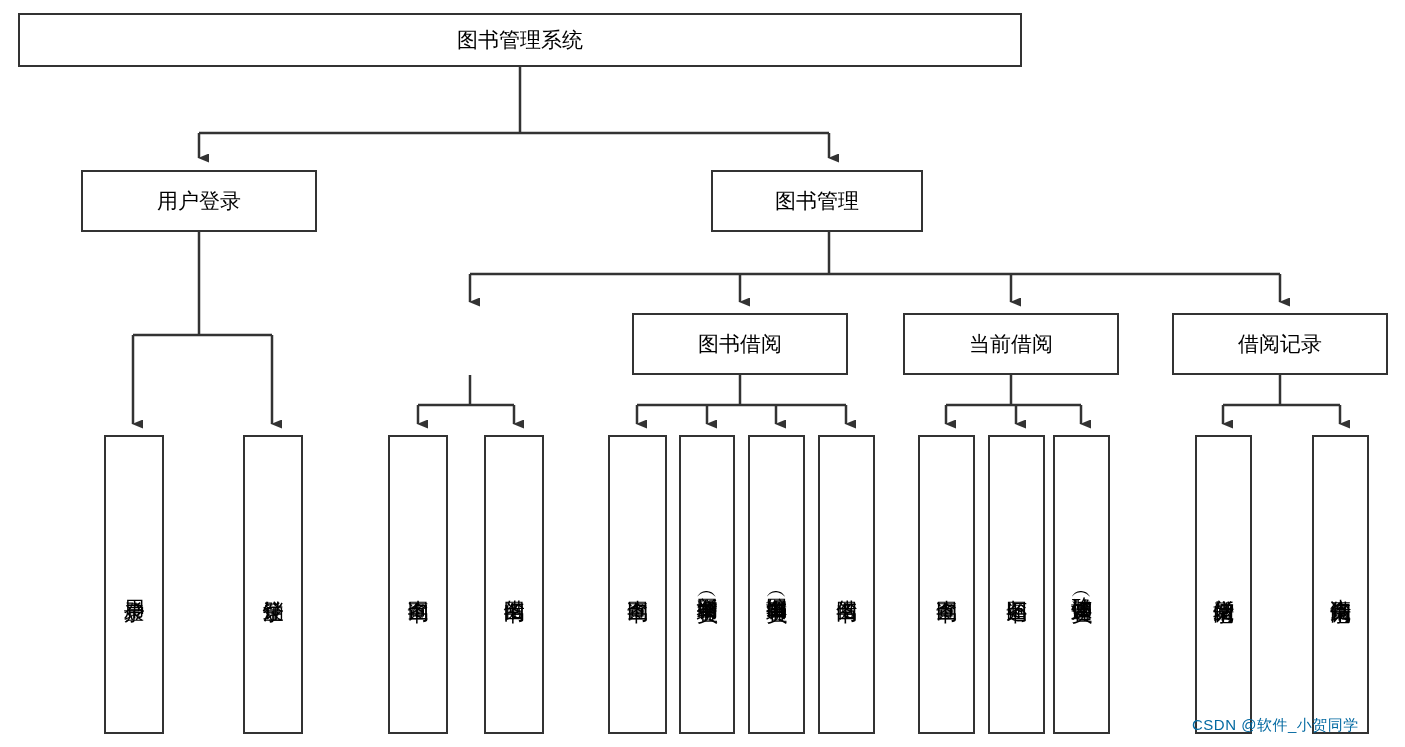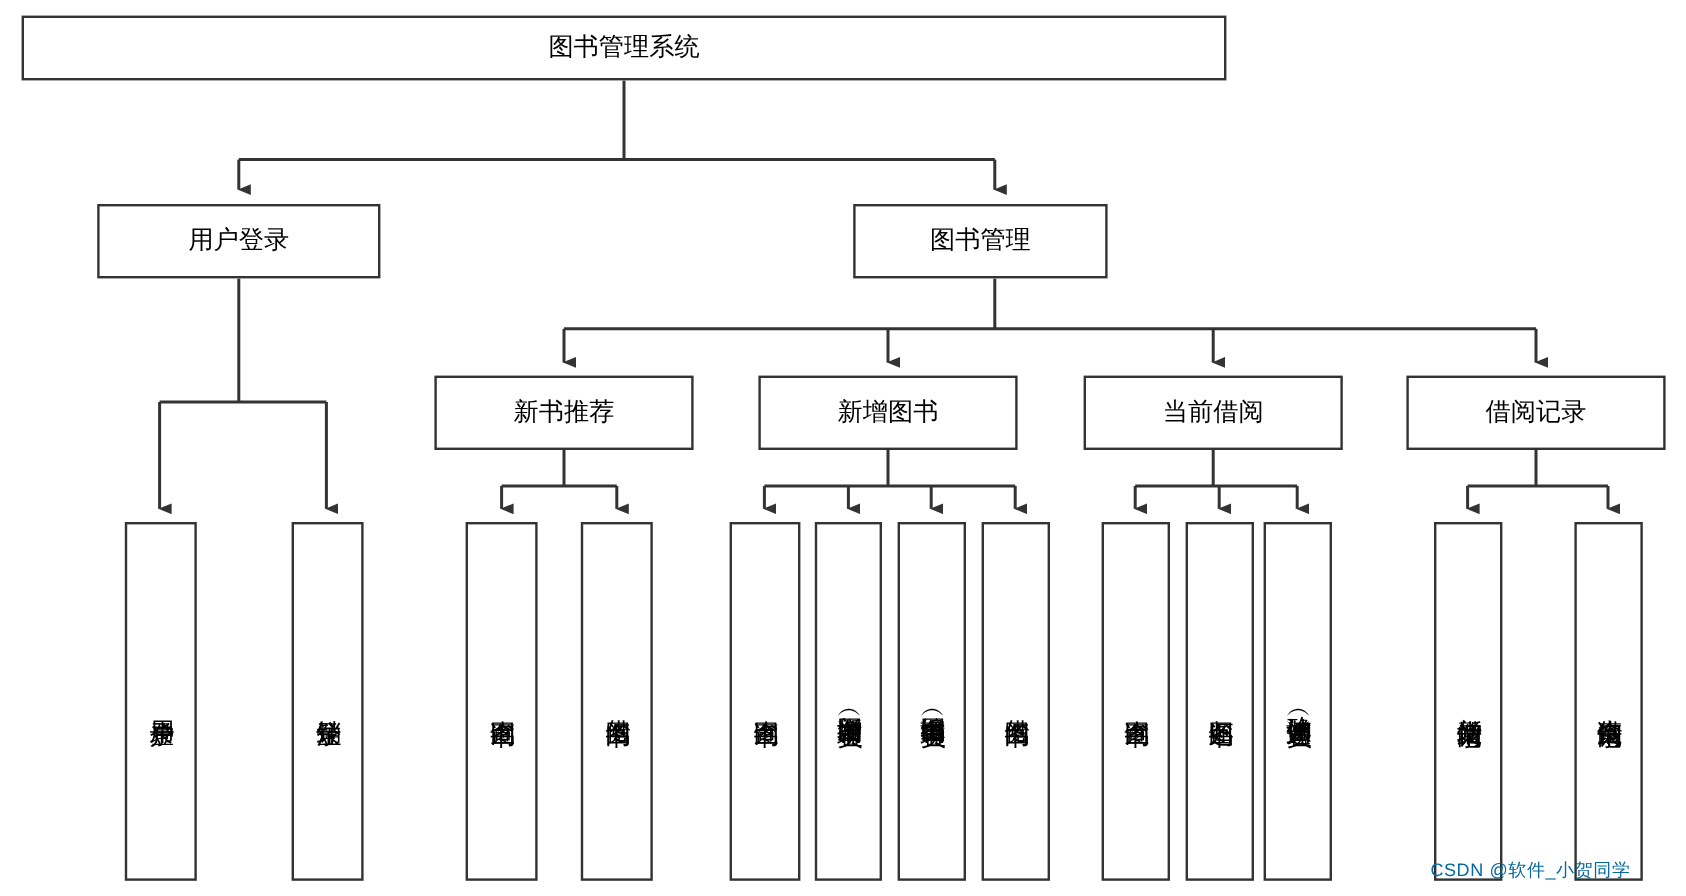--- a/index.html
+++ b/index.html
@@ -138,9 +138,6 @@
     <span class="node-label">图书管理</span>
   </div>
 
-  <div class="node-box horiz" style="left:362px; top:313px; width:216px; height:62px;">
-    <span class="node-label">新书推荐</span>
-  </div>
   <div class="node-box horiz" style="left:632px; top:313px; width:216px; height:62px;">
     <span class="node-label">新增图书</span>
   </div>

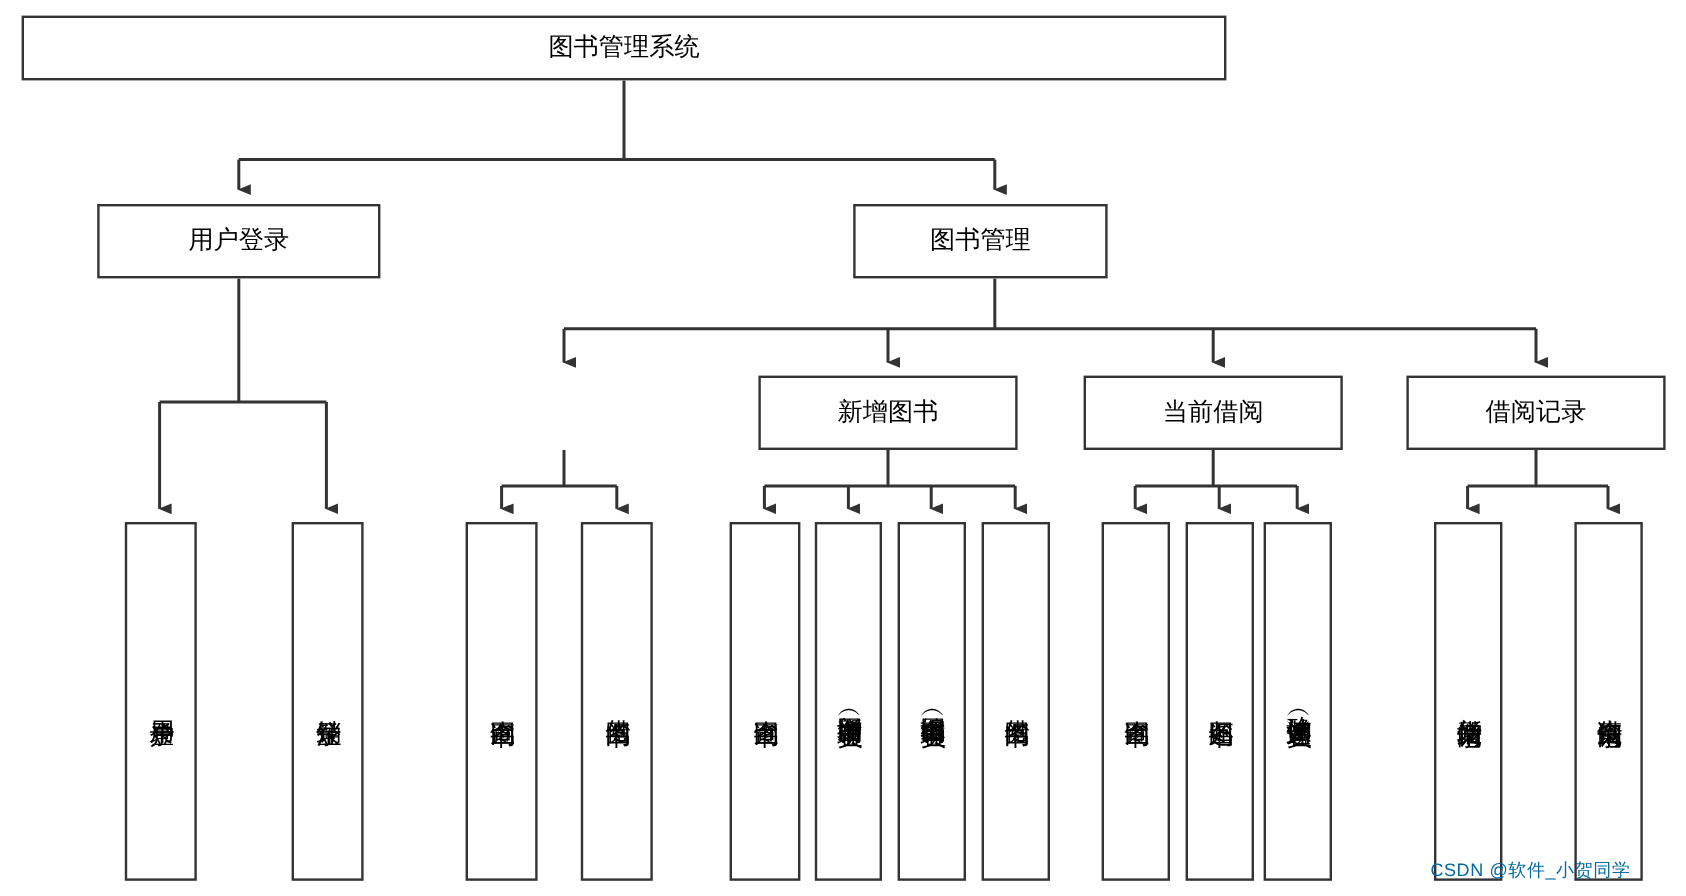--- a/index.html
+++ b/index.html
@@ -139,7 +139,7 @@
   </div>
 
   <div class="node-box horiz" style="left:632px; top:313px; width:216px; height:62px;">
-    <span class="node-label">新增图书</span>
+    <span class="node-label">图书借阅</span>
   </div>
   <div class="node-box horiz" style="left:903px; top:313px; width:216px; height:62px;">
     <span class="node-label">当前借阅</span>

